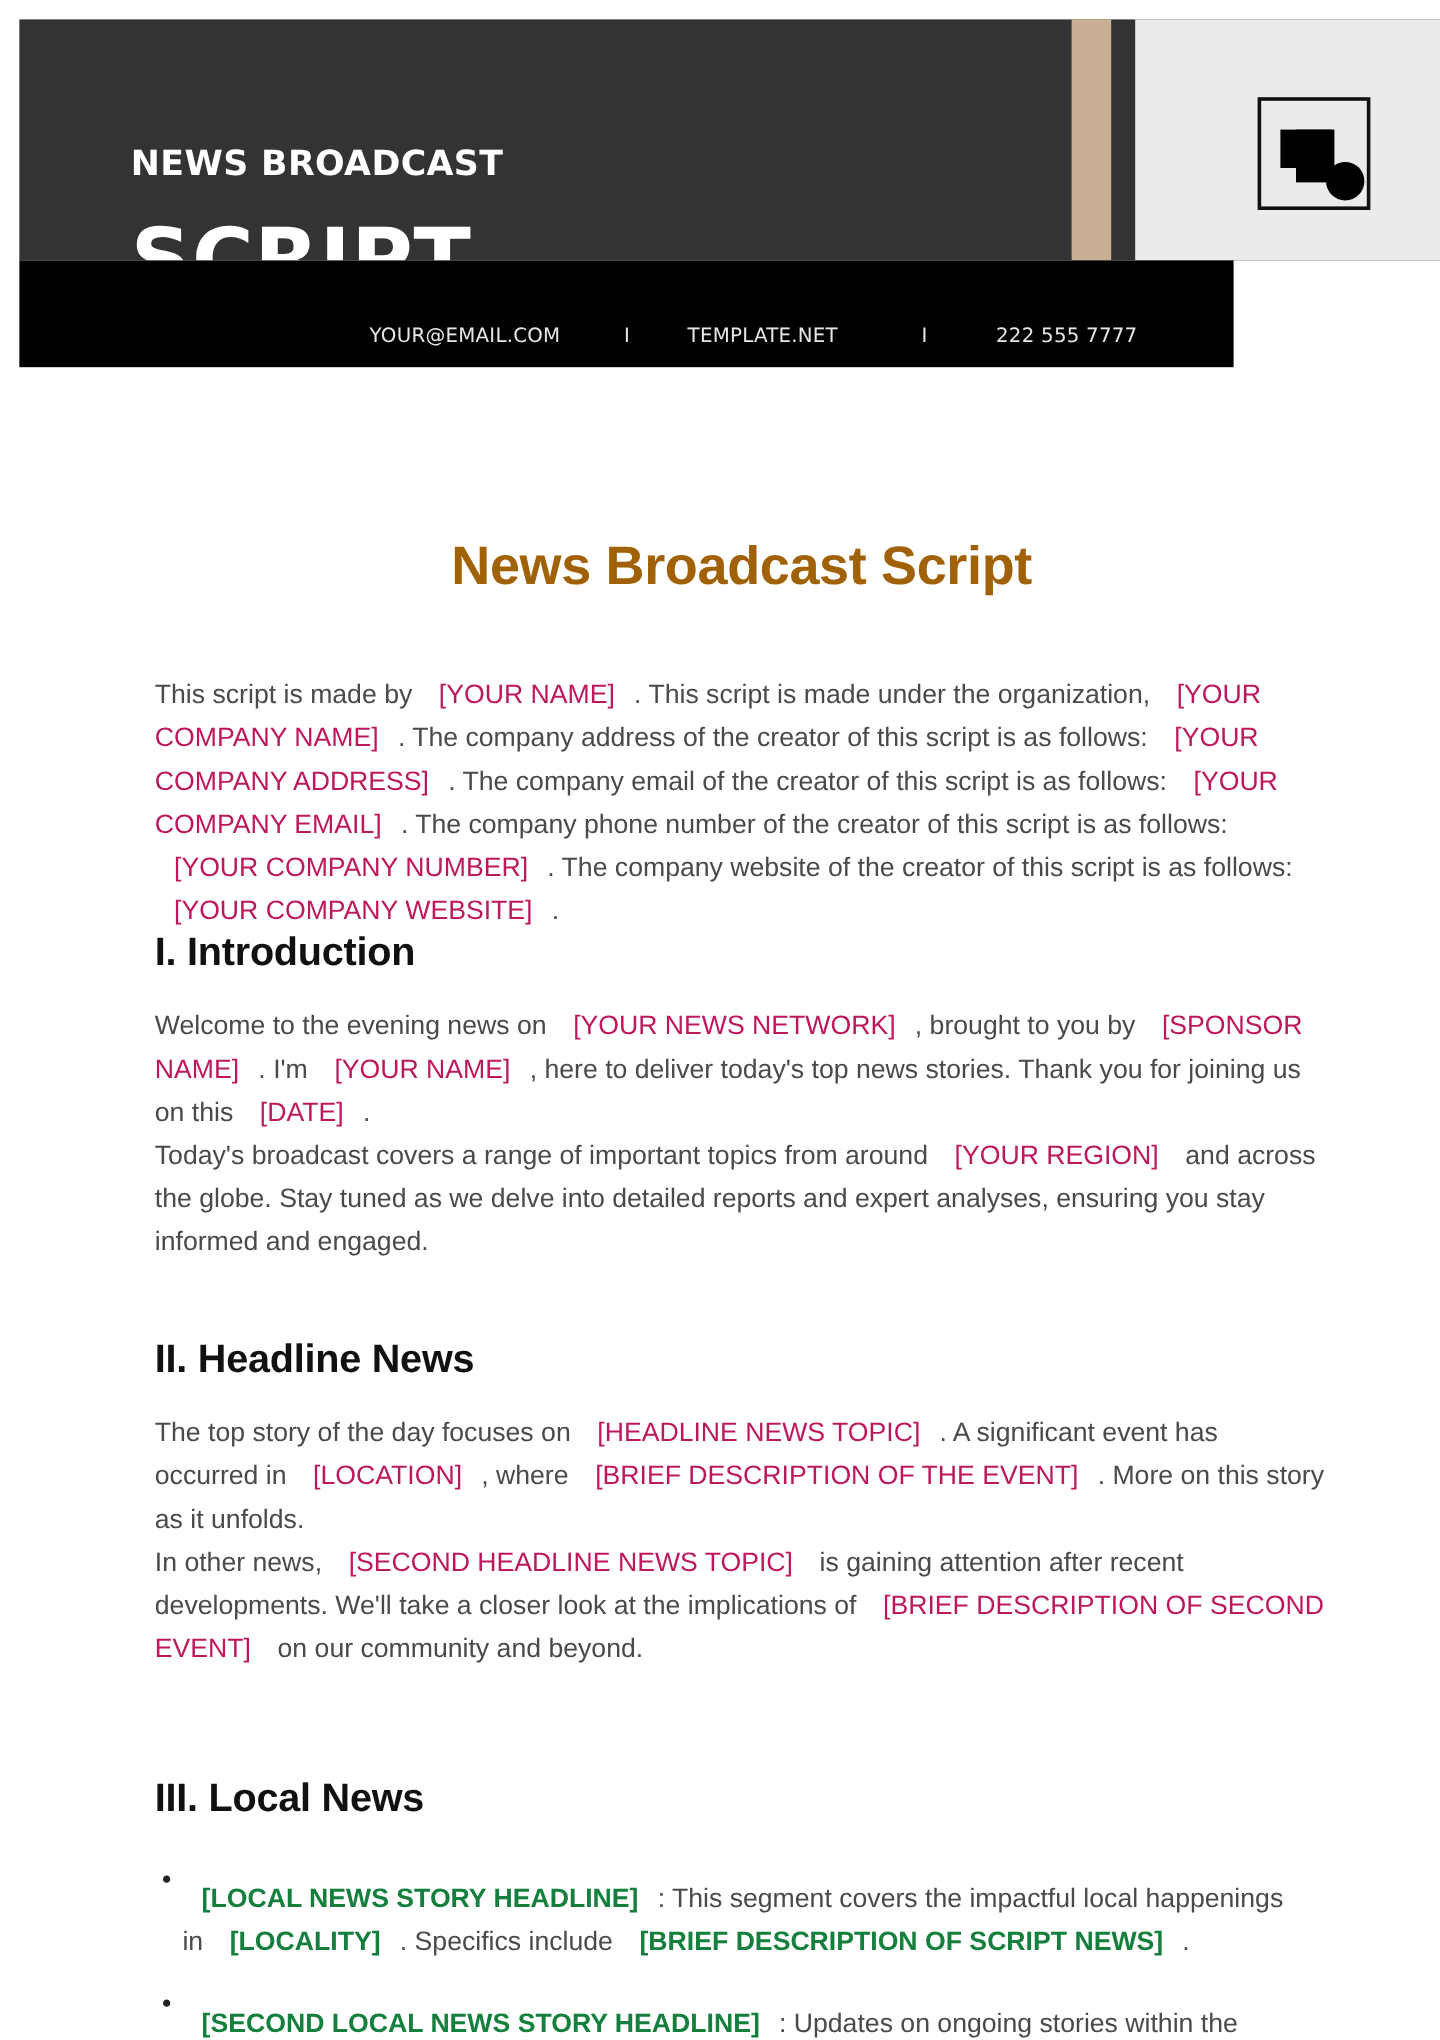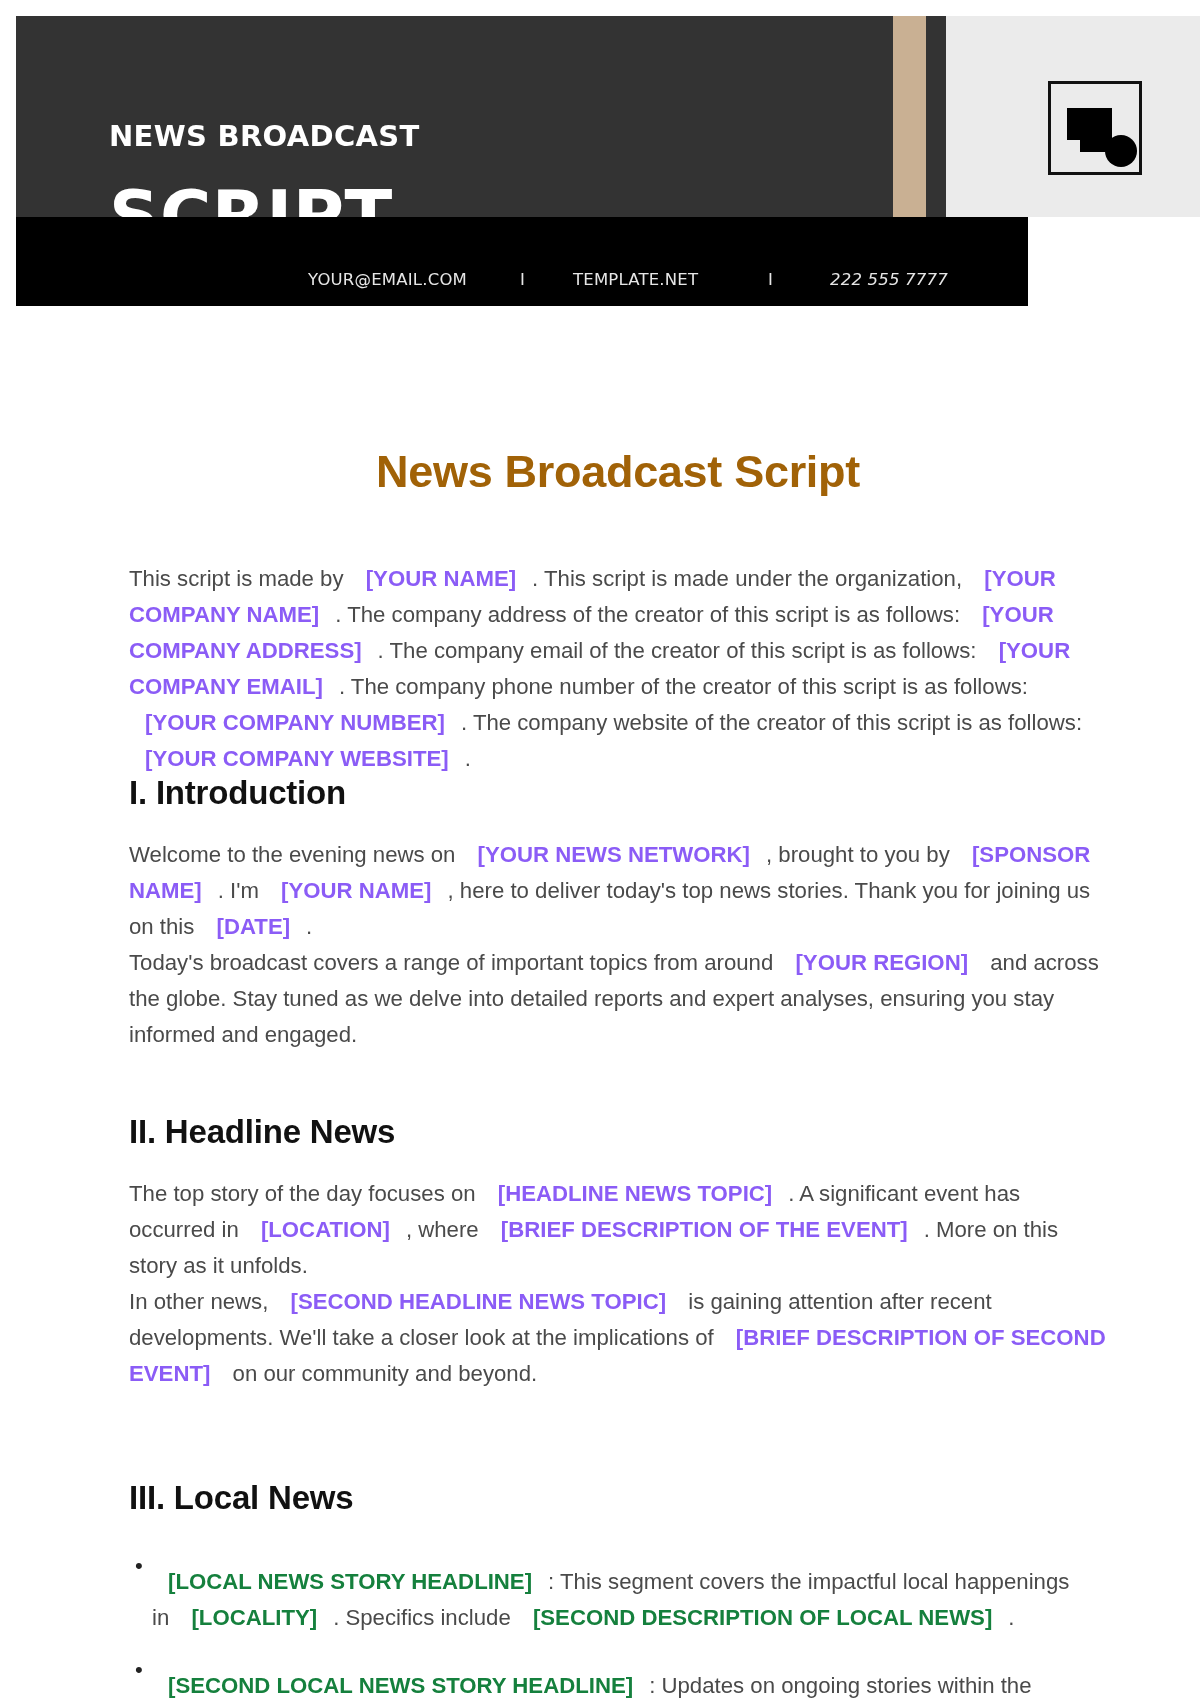--- a/index.html
+++ b/index.html
@@ -23,7 +23,7 @@
     .contact-bar .sep1 { left: 488px; }
     .contact-bar .c-web { left: 541px; }
     .contact-bar .sep2 { left: 736px; }
-    .contact-bar .c-phone { left: 798px; font-style: italic; }
+    .contact-bar .c-phone { left: 798px; }
 
     .doc { position: absolute; left: 97px; top: 0; width: 1010px; }
     .doc-title { position: absolute; left: 0; top: 414px; width: 1010px; text-align: center; font-size: 45px; font-weight: bold; color: #a16207; letter-spacing: -0.3px; }

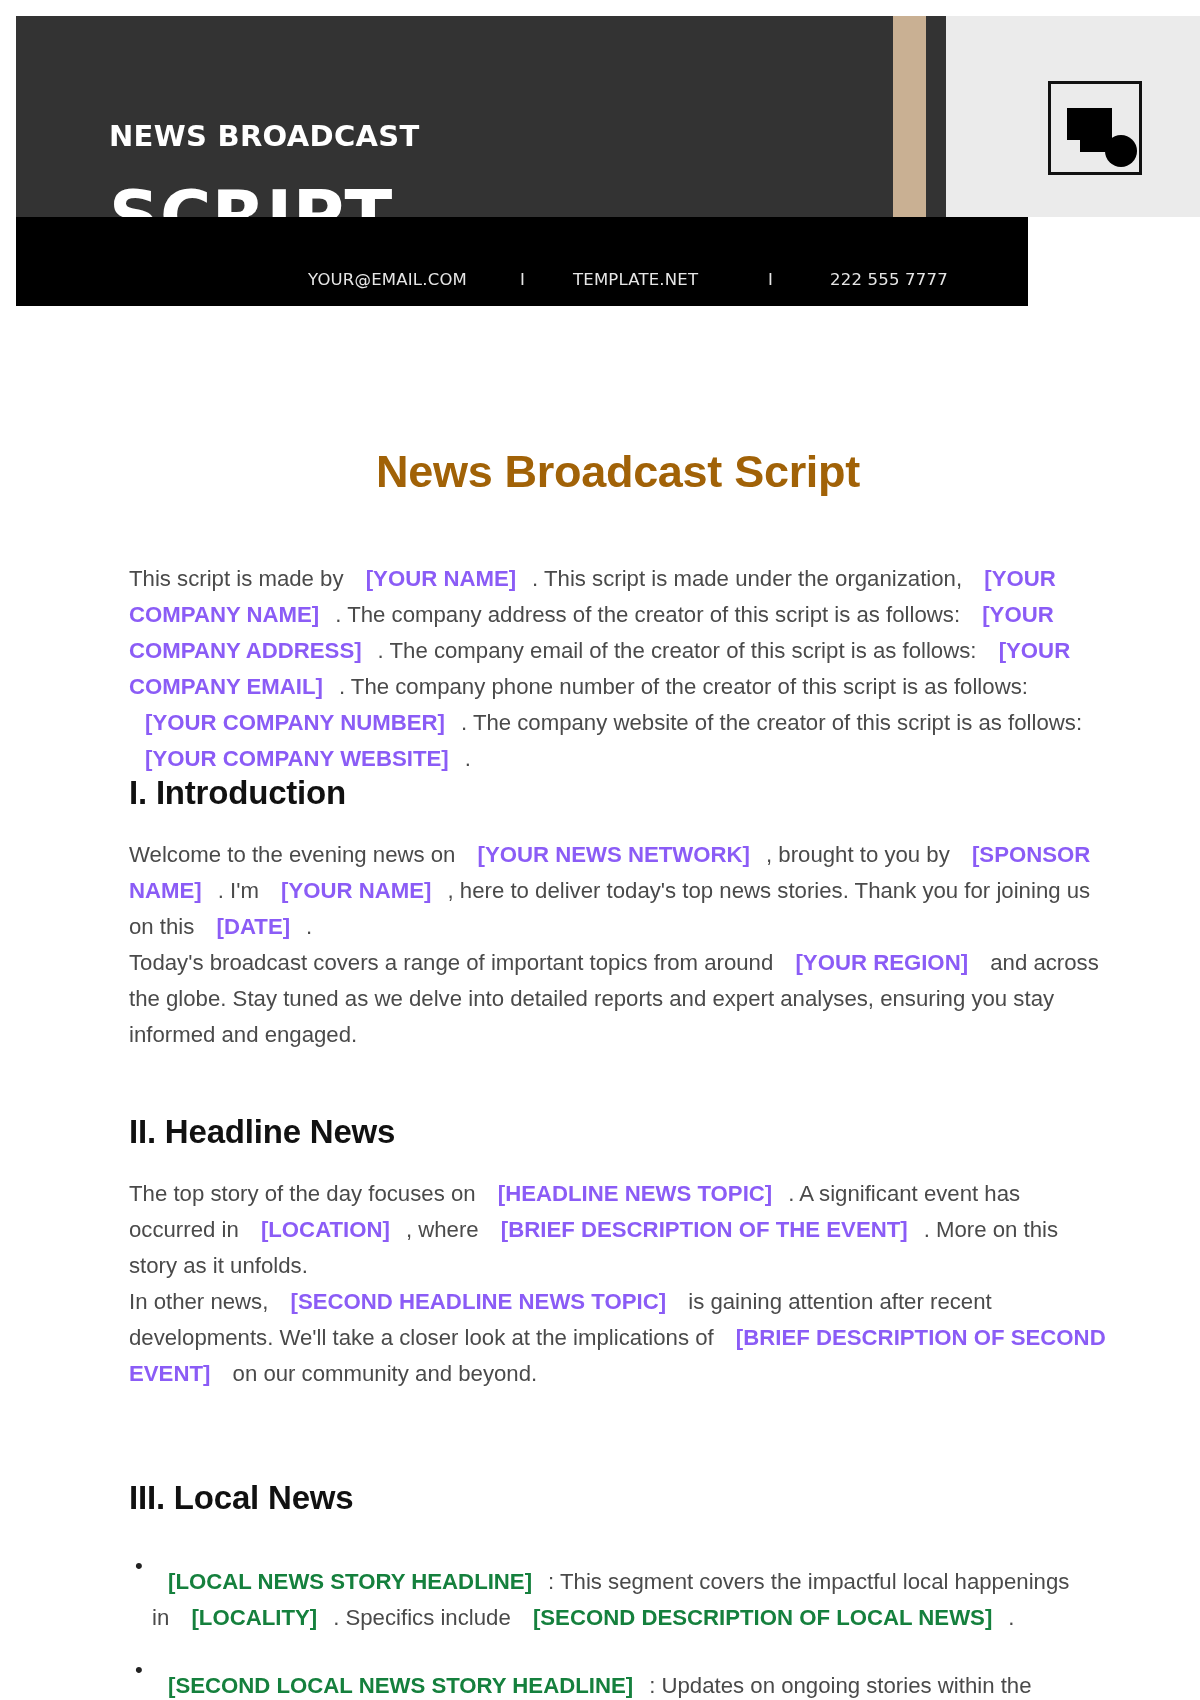--- a/index.html
+++ b/index.html
@@ -29,7 +29,7 @@
     .doc-title { position: absolute; left: 0; top: 414px; width: 1010px; text-align: center; font-size: 45px; font-weight: bold; color: #a16207; letter-spacing: -0.3px; }
 
     .para { position: absolute; left: 0; width: 1010px; font-size: 22.2px; line-height: 36px; color: #4a4a4a; }
-    .para b { color: #8b5cf6; font-weight: bold; }
+    .para b { color: #be185d; font-weight: normal; }
     .sec-h { position: absolute; left: 0; font-size: 33px; font-weight: bold; color: #111; letter-spacing: -0.2px; }
 
     .bullets { position: absolute; left: 0; width: 1010px; list-style: none; font-size: 22.2px; line-height: 36px; color: #4a4a4a; }

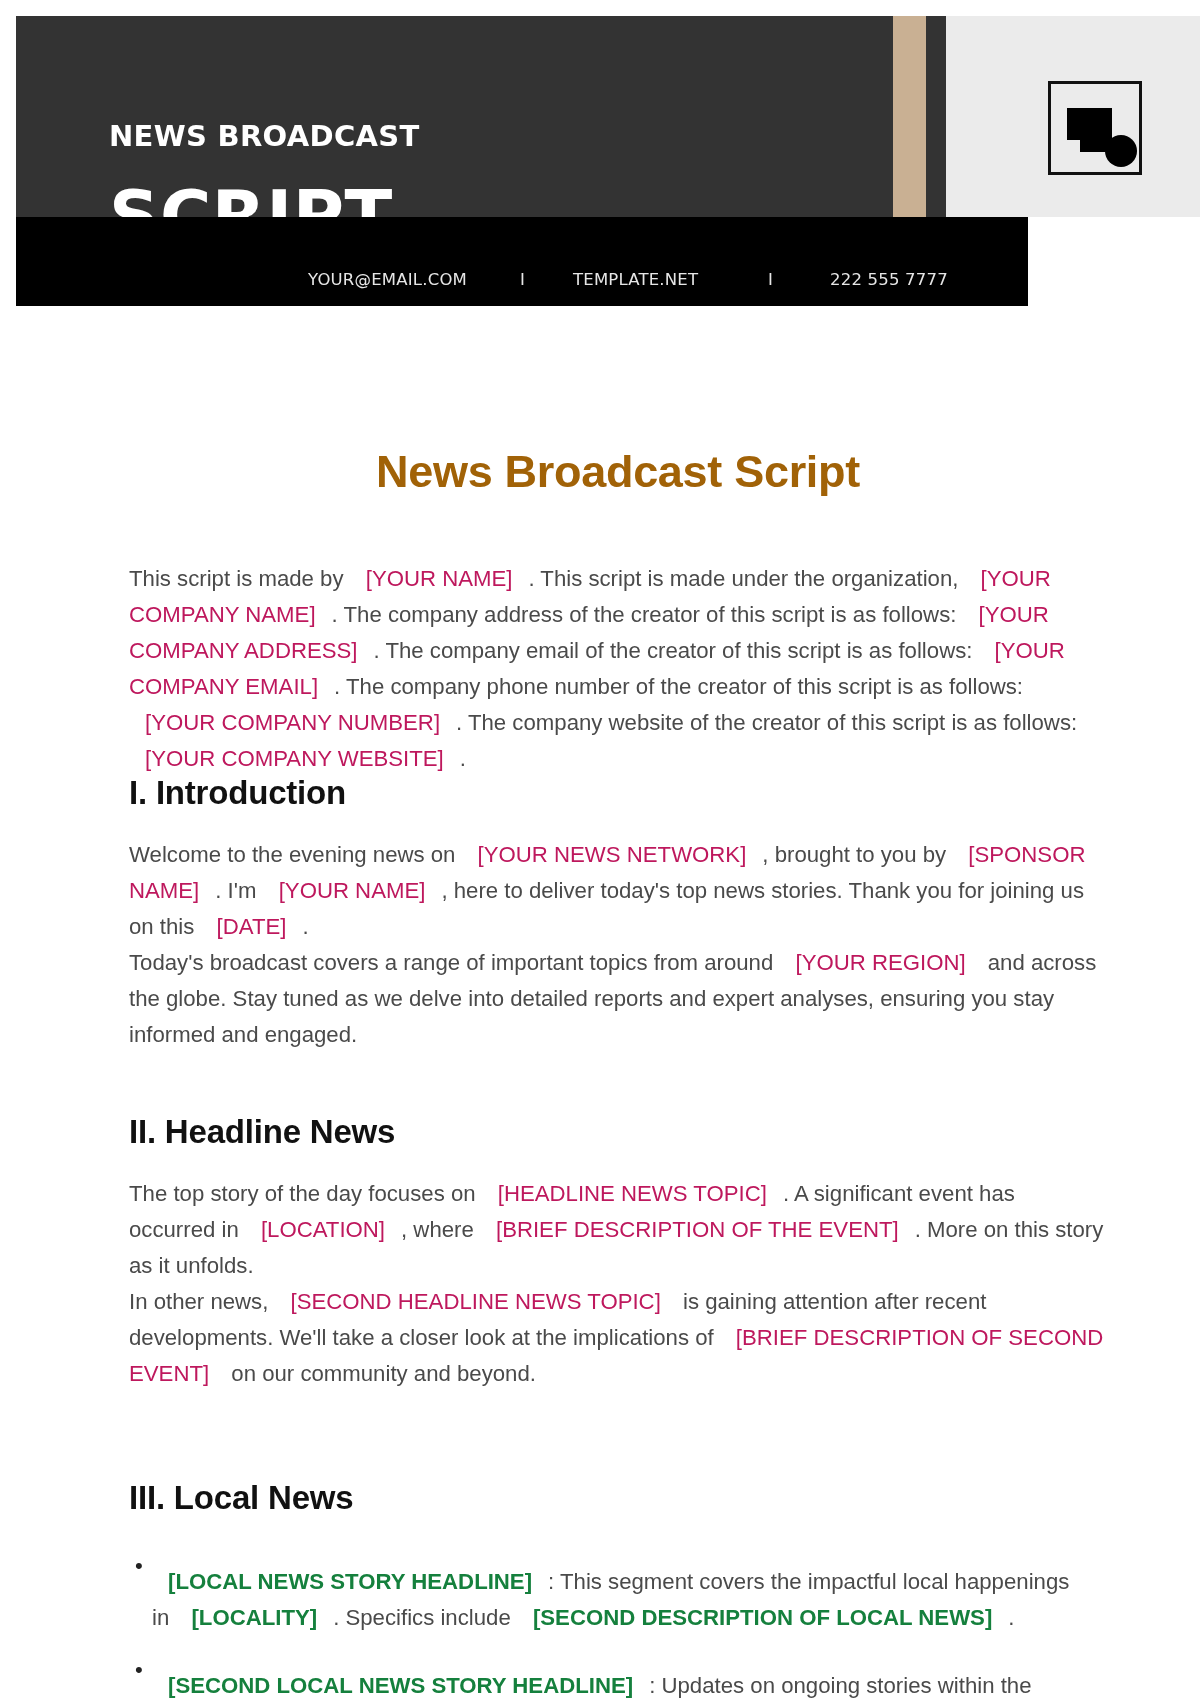--- a/index.html
+++ b/index.html
@@ -78,7 +78,7 @@
 
   <h2 class="sec-h" style="top:1447px;">III. Local News</h2>
   <ul class="bullets" style="top:1516px;">
-    <li><b>[LOCAL NEWS STORY HEADLINE]</b>: This segment covers the impactful local happenings in <b>[LOCALITY]</b>. Specifics include <b>[SECOND DESCRIPTION OF LOCAL NEWS]</b>.</li>
+    <li><b>[LOCAL NEWS STORY HEADLINE]</b>: This segment covers the impactful local happenings in <b>[LOCALITY]</b>. Specifics include <b>[BRIEF DESCRIPTION OF SCRIPT NEWS]</b>.</li>
     <li><b>[SECOND LOCAL NEWS STORY HEADLINE]</b>: Updates on ongoing stories within the community, including <b>[DETAILS]</b>.</li>
   </ul>
 </div>

